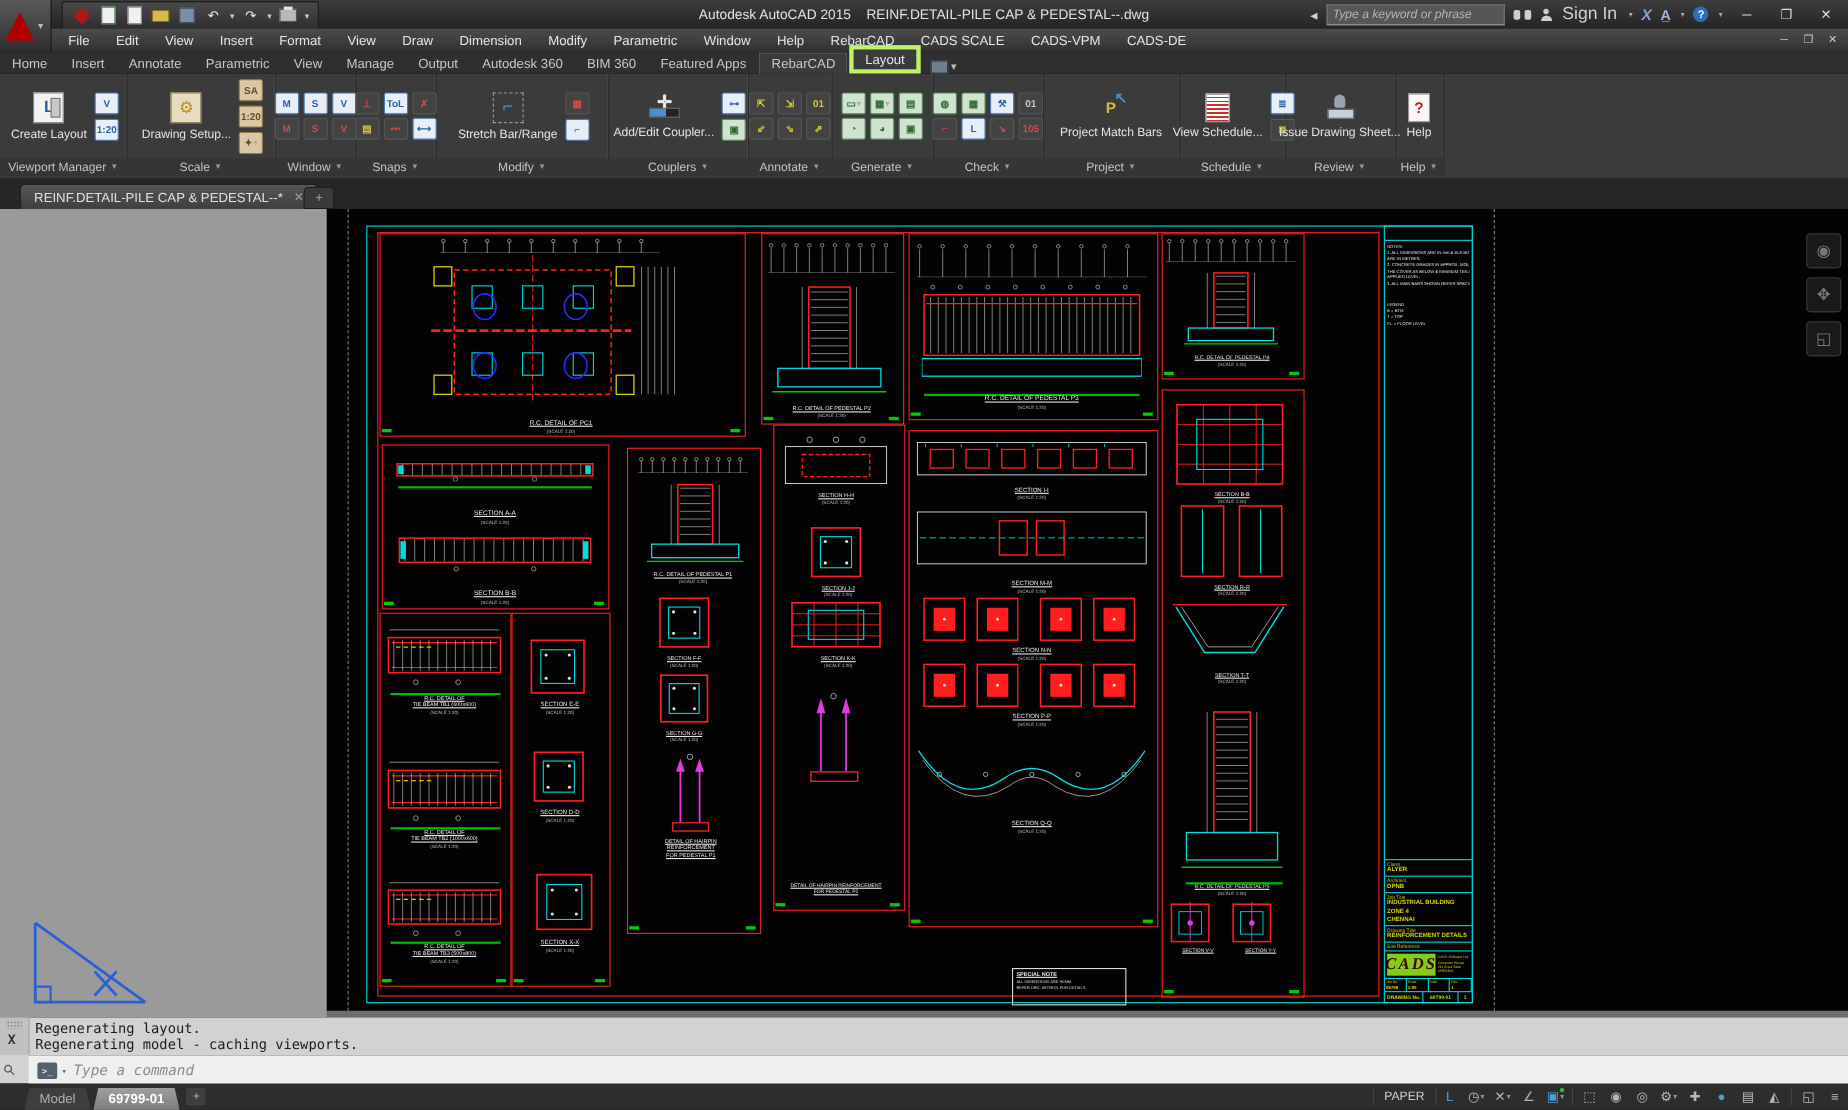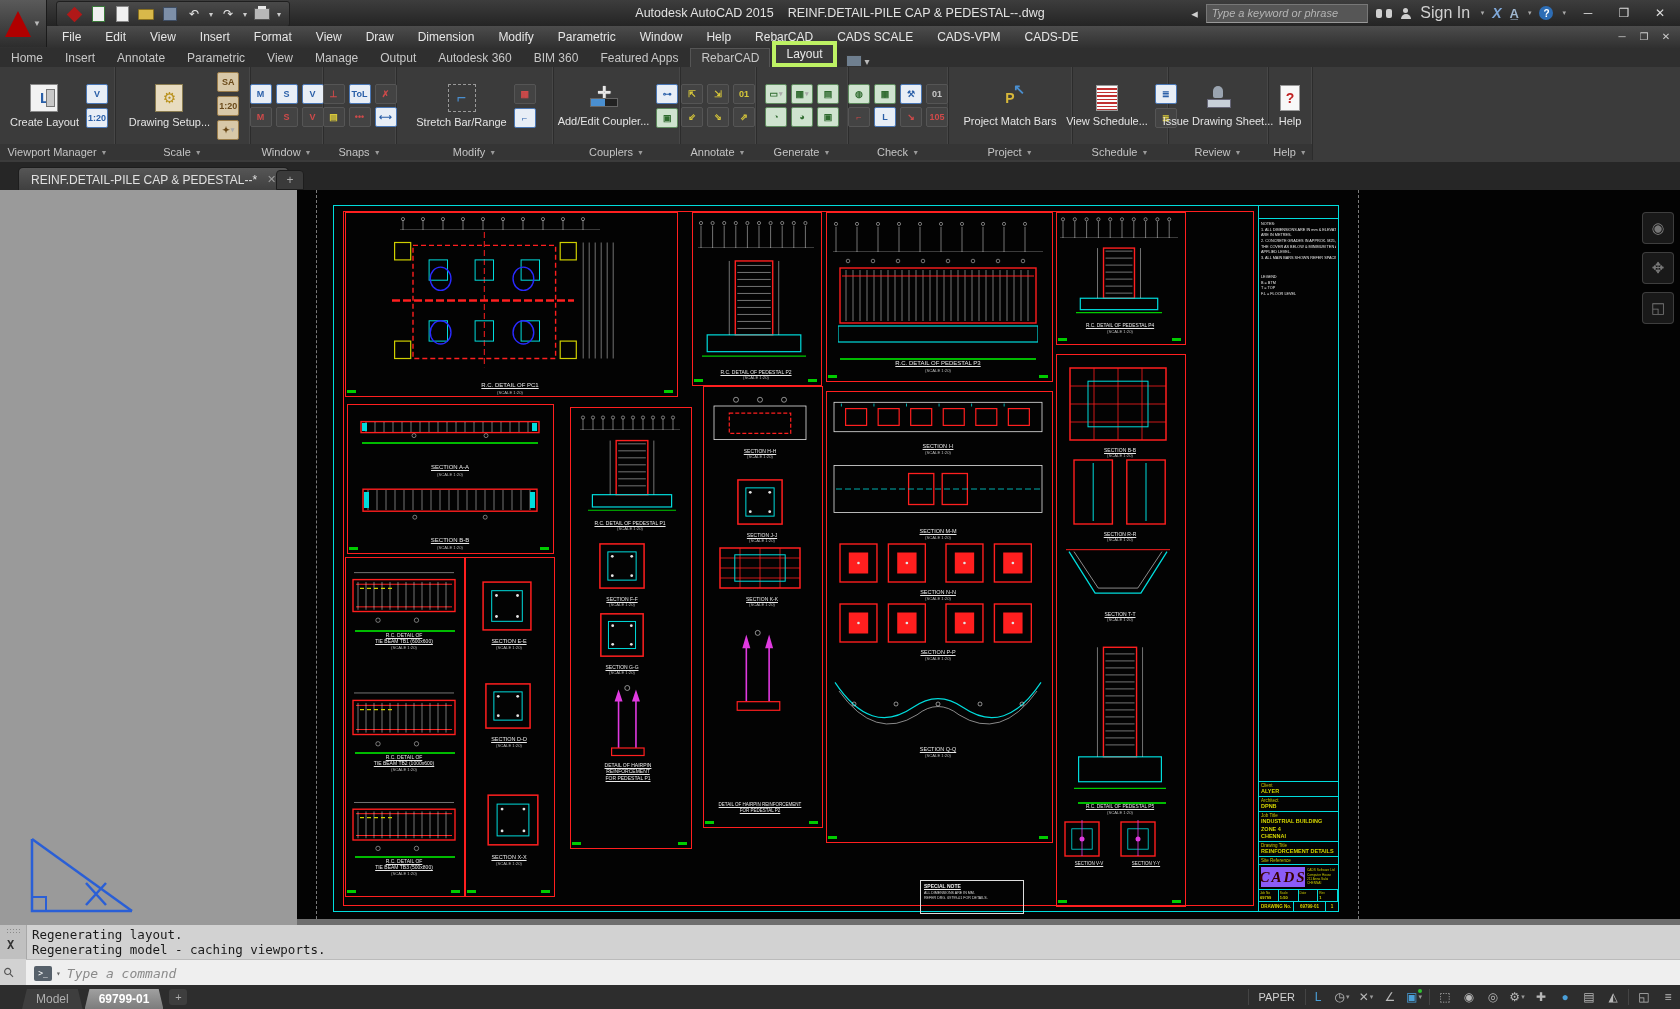--- a/index.html
+++ b/index.html
@@ -102,7 +102,7 @@
   .tbl{font-size:4.5px;color:#c8c800;}
   .tbv{font-size:5.5px;font-weight:bold;white-space:pre-line;line-height:1.3;}
   .noteline{font-size:3.8px;line-height:1.5;color:#e8e8e8;white-space:nowrap;overflow:hidden;}
-  #cadslogo{background:#8b5cf6;color:#3a0000;font-family:"Liberation Serif",serif;font-style:italic;font-weight:bold;font-size:15px;display:flex;align-items:center;justify-content:center;letter-spacing:2px;}
+  #cadslogo{background:#84cc16;color:#3a0000;font-family:"Liberation Serif",serif;font-style:italic;font-weight:bold;font-size:15px;display:flex;align-items:center;justify-content:center;letter-spacing:2px;}
   
   #cmd{left:0;top:925px;width:1680px;height:60px;background:#d2d2d2;font-family:"DejaVu Sans Mono",monospace;}
   #cmdrail{position:absolute;left:0;top:0;width:26px;height:34px;background:#c0c0c0;border-right:1px solid #a8a8a8;}

